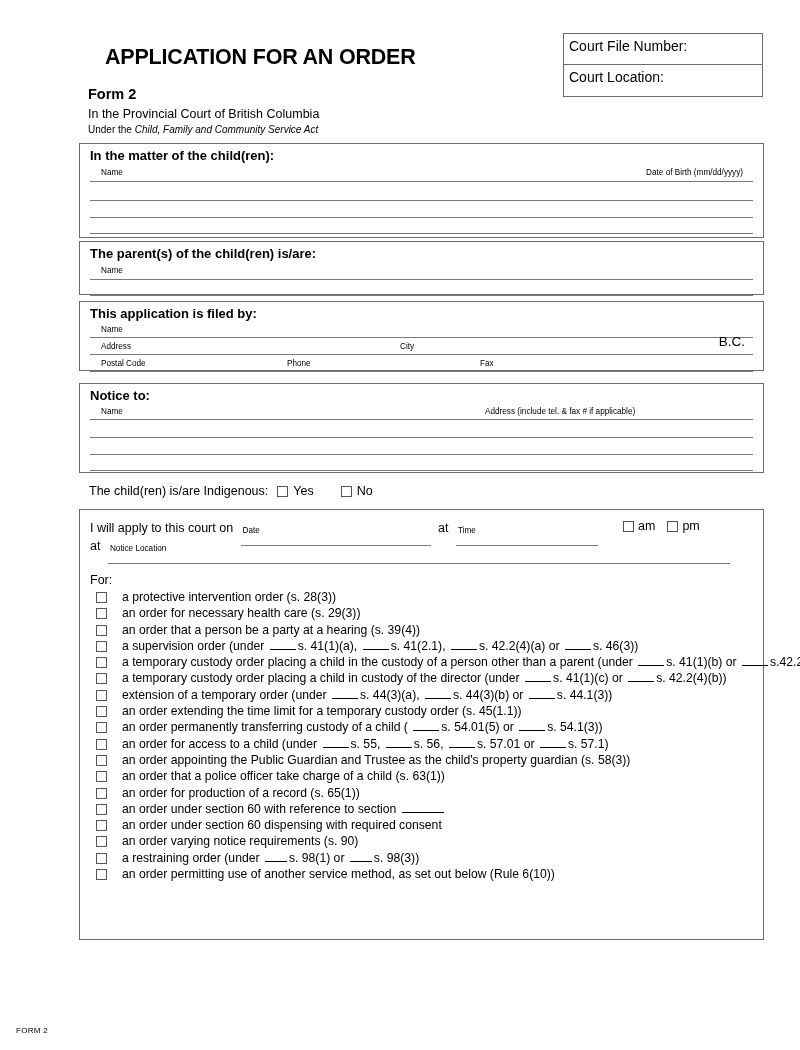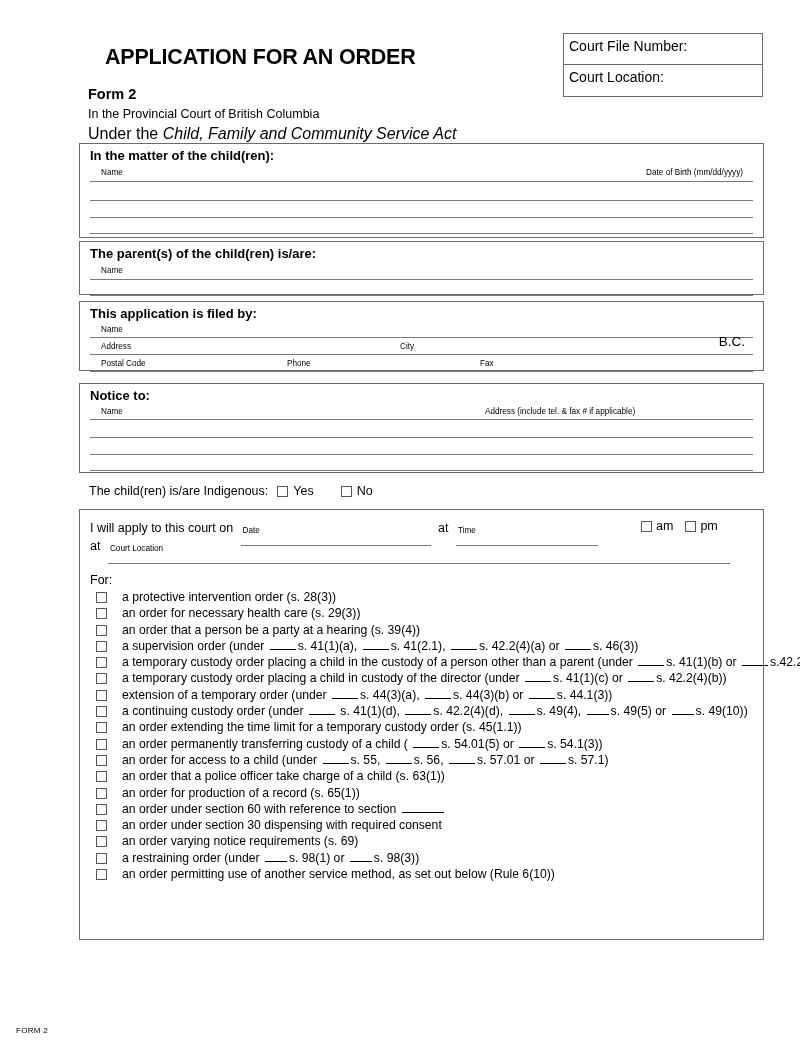--- a/index.html
+++ b/index.html
@@ -49,7 +49,7 @@
     margin-top: 3px;
   }
   .title-act {
-    font-size: 16px;
+    font-size: 10px;
     line-height: 1.35;
   }
   .title-act .act-name {

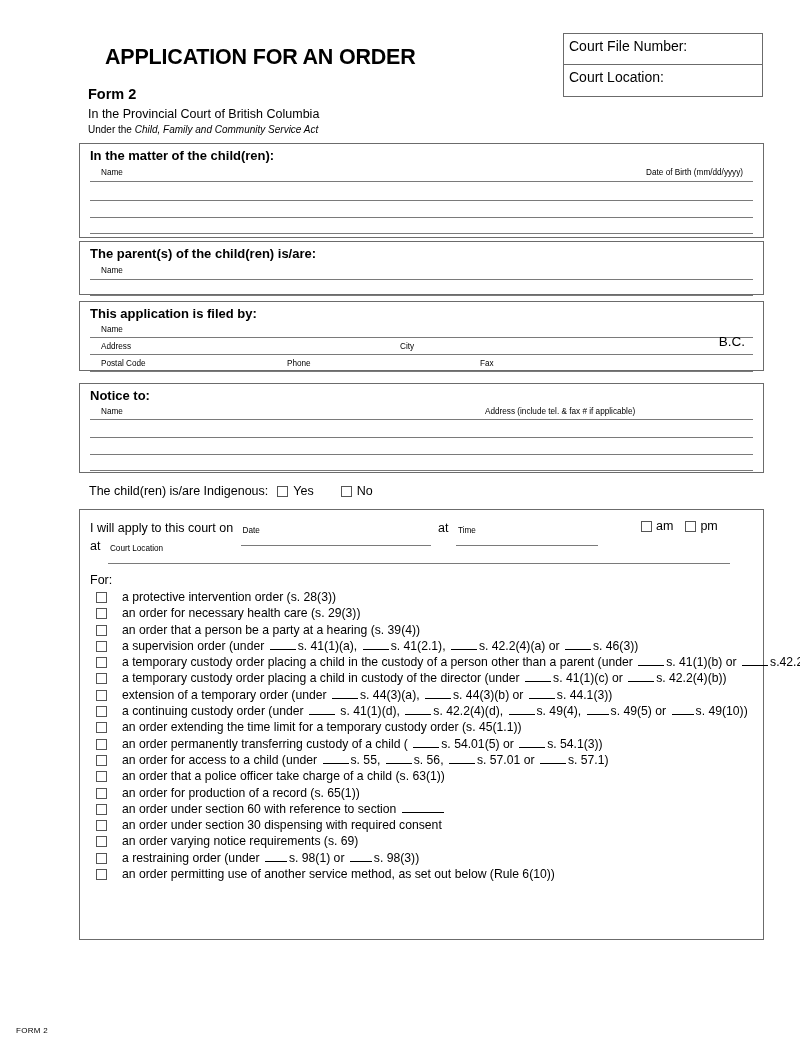--- a/index.html
+++ b/index.html
@@ -307,7 +307,7 @@
       </span>
     </div>
 
-    <div class="ampm" style="left:561px;">
+    <div class="ampm" style="left:543px;">
       <span class="cbox"></span>
       <span>am</span>
       <span class="sep"></span>

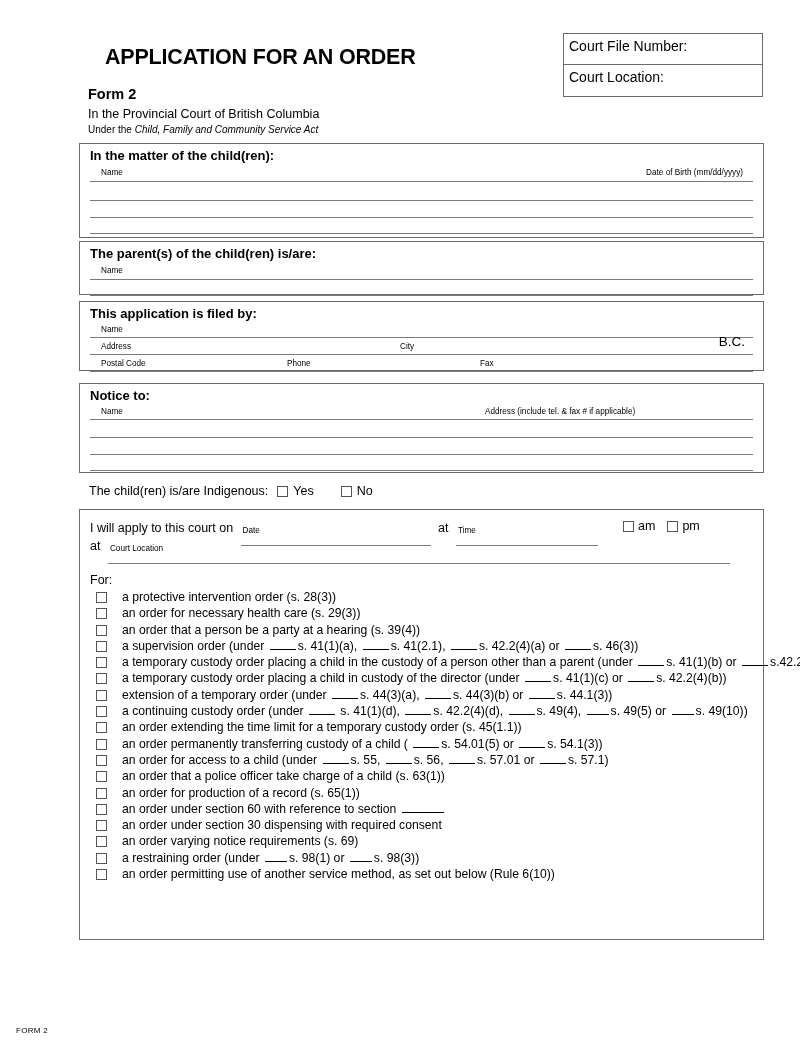--- a/index.html
+++ b/index.html
@@ -318,7 +318,7 @@
     <div class="apply-line2">
       <span>at</span>
       <span style="position:relative; display:inline-block; width:630px;">
-        <span class="fieldlabel" style="left:6px; top:-5px;">Court Location</span>
+        <span class="fieldlabel" style="left:6px; top:-5px;">Notice Location</span>
         <span class="rule" style="left:4px; right:4px; top:13px;"></span>
       </span>
     </div>

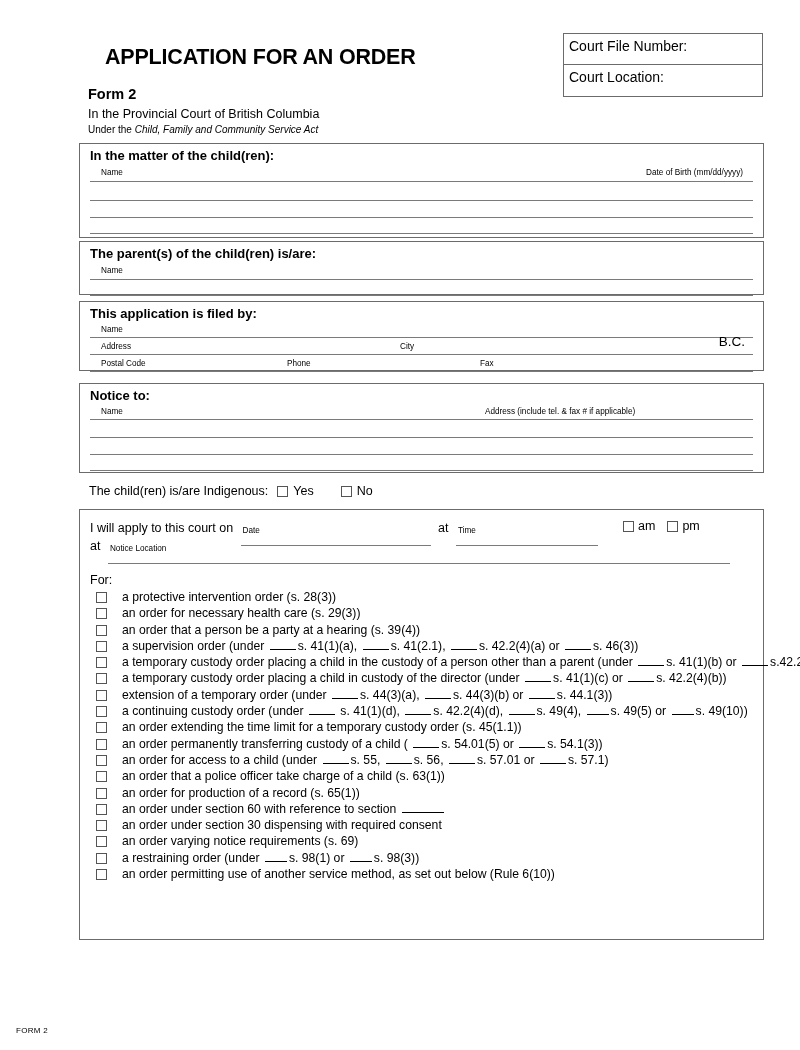--- a/index.html
+++ b/index.html
@@ -356,10 +356,6 @@
         </div>
         <div class="order-item">
           <span class="cbox"></span>
-          <span class="otext">a continuing custody order (under <span class="blank w1"></span> s. 41(1)(d), <span class="blank w1"></span>s. 42.2(4)(d), <span class="blank w1"></span>s. 49(4), <span class="blank w2"></span>s. 49(5) or <span class="blank w2"></span>s. 49(10)) </span>
-        </div>
-        <div class="order-item">
-          <span class="cbox"></span>
           <span class="otext">an order extending the time limit for a temporary custody order (s. 45(1.1)) </span>
         </div>
         <div class="order-item">

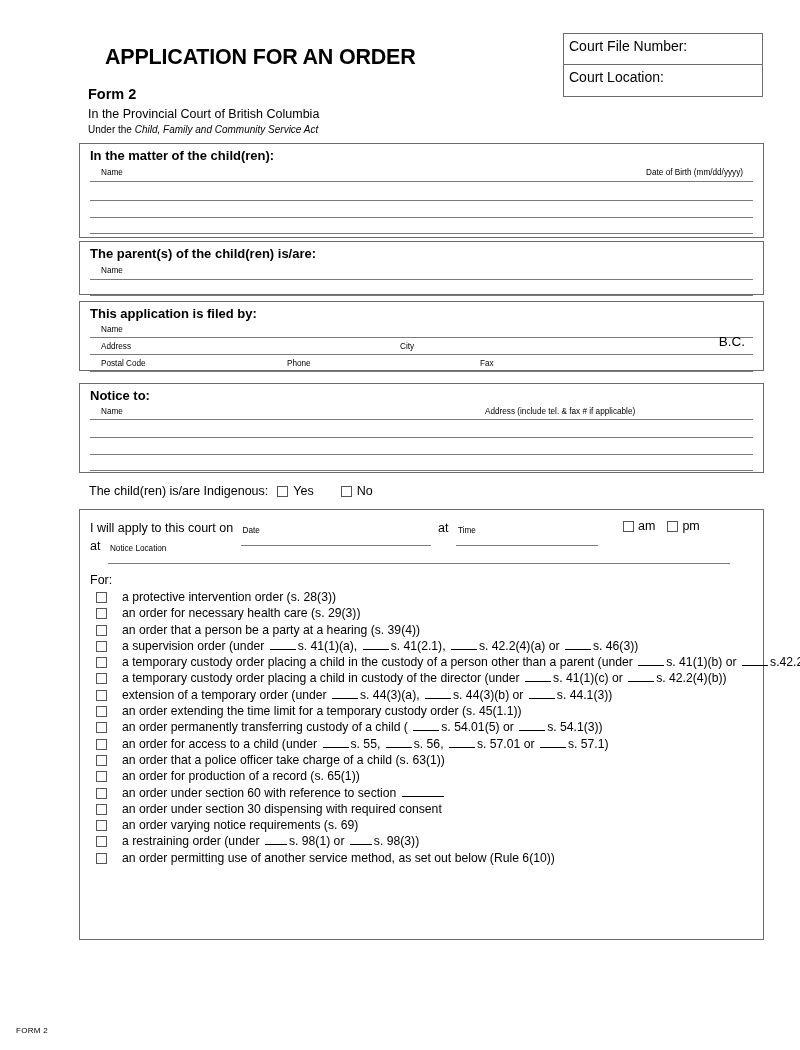--- a/index.html
+++ b/index.html
@@ -368,6 +368,10 @@
         </div>
         <div class="order-item">
           <span class="cbox"></span>
+          <span class="otext">an order appointing the Public Guardian and Trustee as the child's property guardian (s. 58(3)) </span>
+        </div>
+        <div class="order-item">
+          <span class="cbox"></span>
           <span class="otext">an order that a police officer take charge of a child (s. 63(1)) </span>
         </div>
         <div class="order-item">

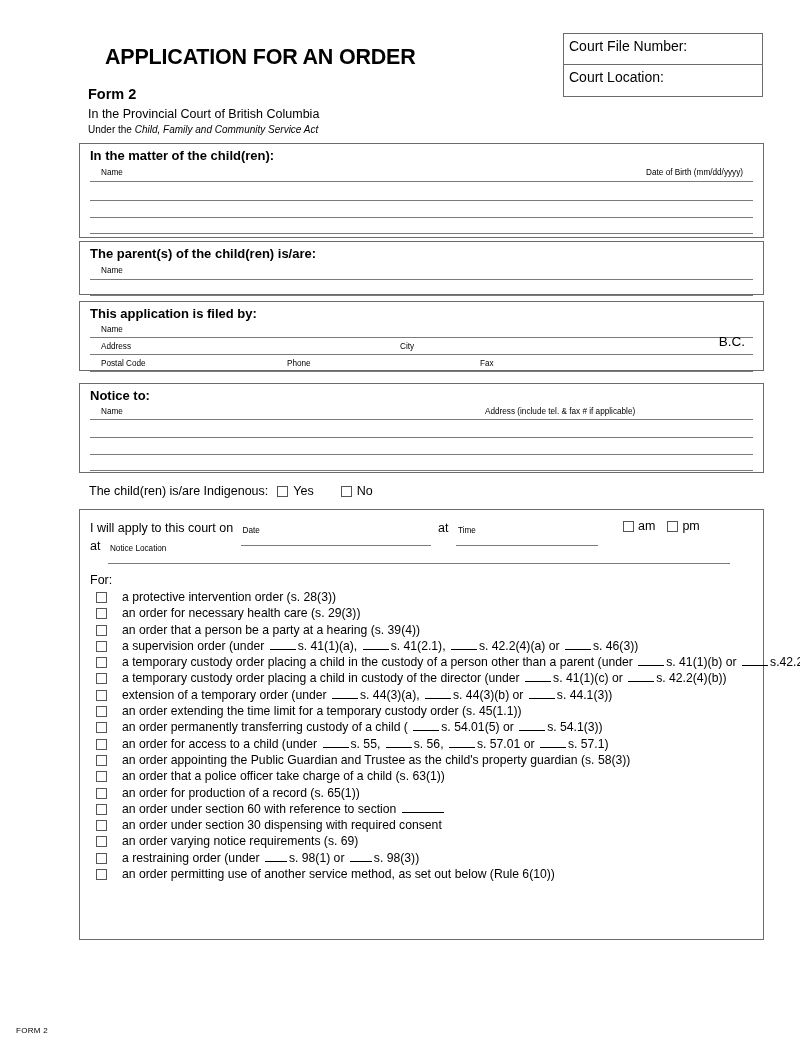--- a/index.html
+++ b/index.html
@@ -384,7 +384,7 @@
         </div>
         <div class="order-item">
           <span class="cbox"></span>
-          <span class="otext">an order under section 30 dispensing with required consent </span>
+          <span class="otext">an order under section 60 dispensing with required consent </span>
         </div>
         <div class="order-item">
           <span class="cbox"></span>

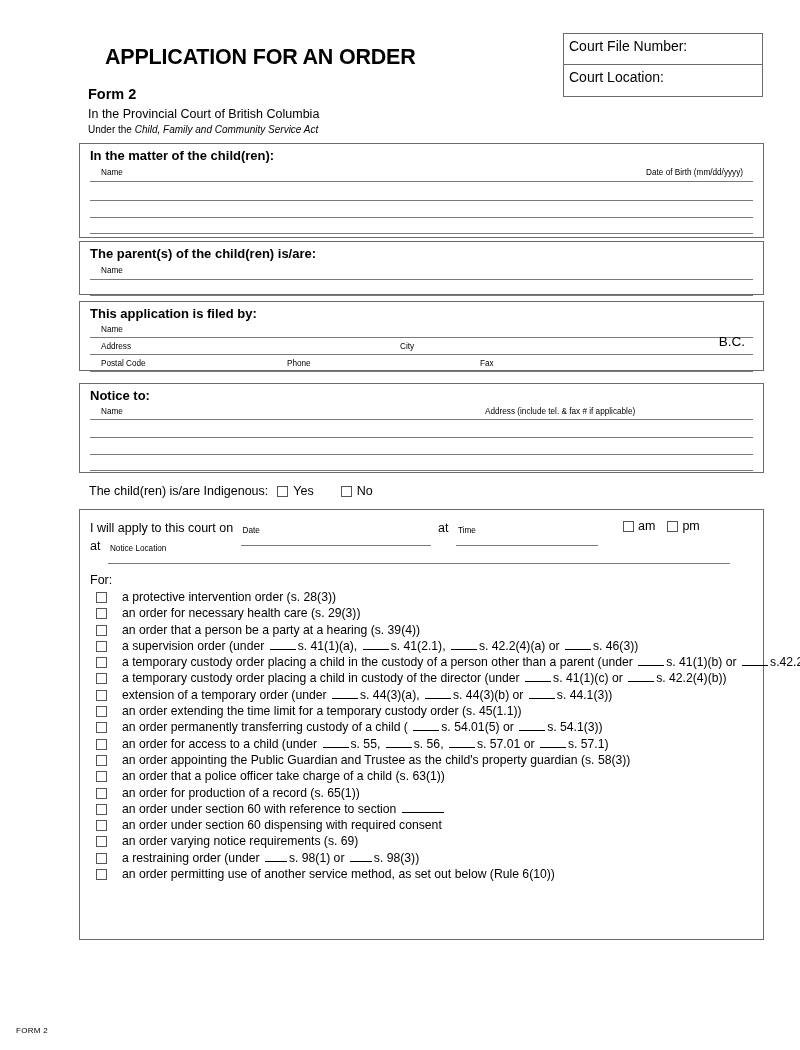--- a/index.html
+++ b/index.html
@@ -388,7 +388,7 @@
         </div>
         <div class="order-item">
           <span class="cbox"></span>
-          <span class="otext">an order varying notice requirements (s. 69) </span>
+          <span class="otext">an order varying notice requirements (s. 90) </span>
         </div>
         <div class="order-item">
           <span class="cbox"></span>

